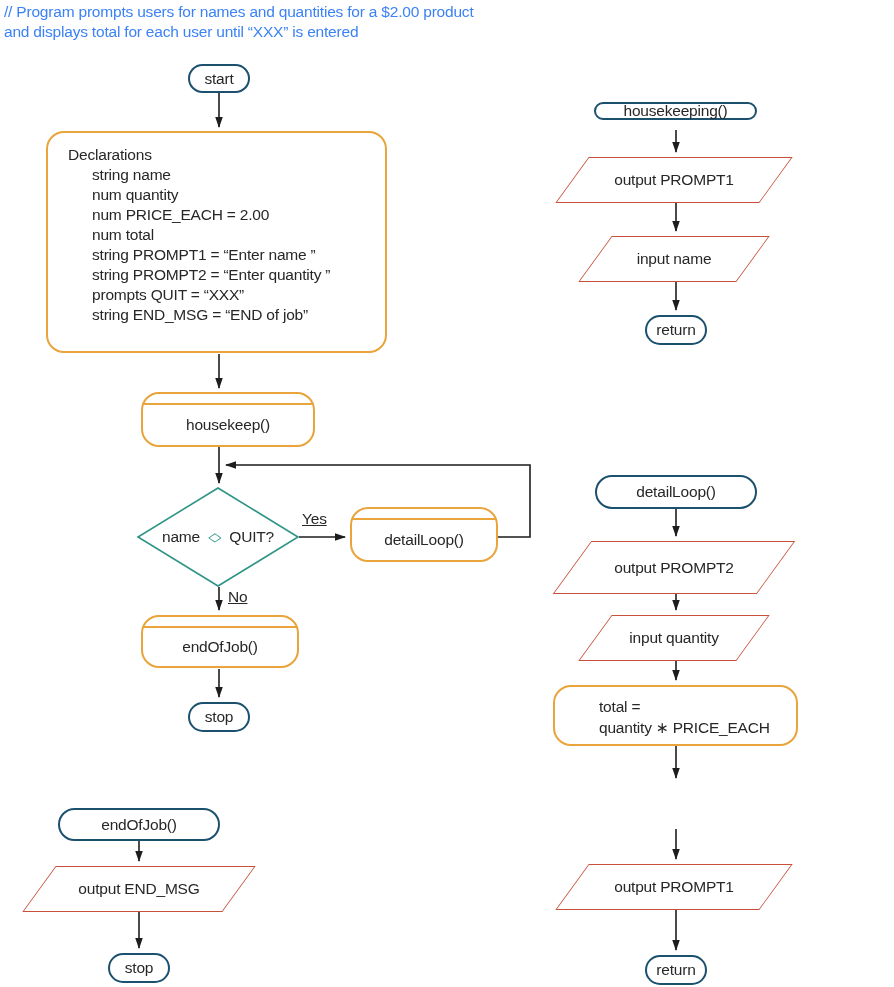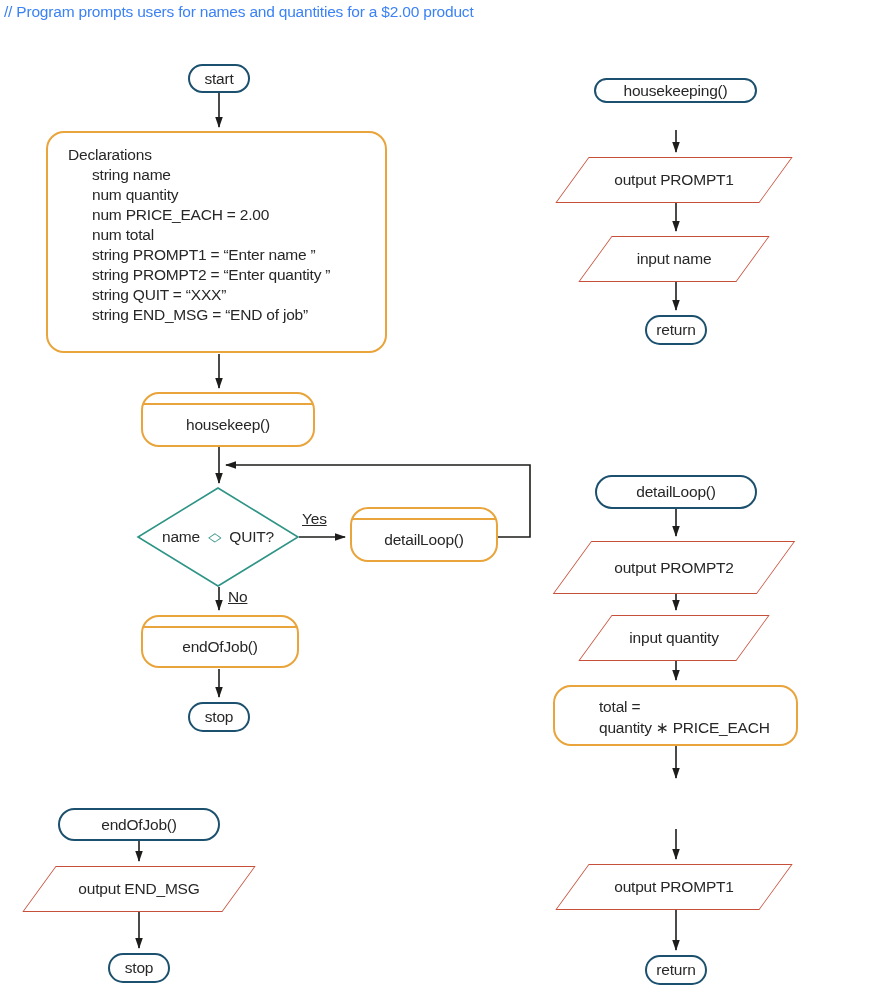--- a/index.html
+++ b/index.html
@@ -78,6 +78,7 @@
 
   <div class="abs comment" style="left:4px;top:2px;">
     <div>// Program prompts users for names and quantities for a $2.00 product</div>
+    <div>and displays total for each user until  “XXX” is entered</div>
   </div>
 
   <div class="abs node terminal" style="left:188px;top:64px;width:62px;height:29px;">

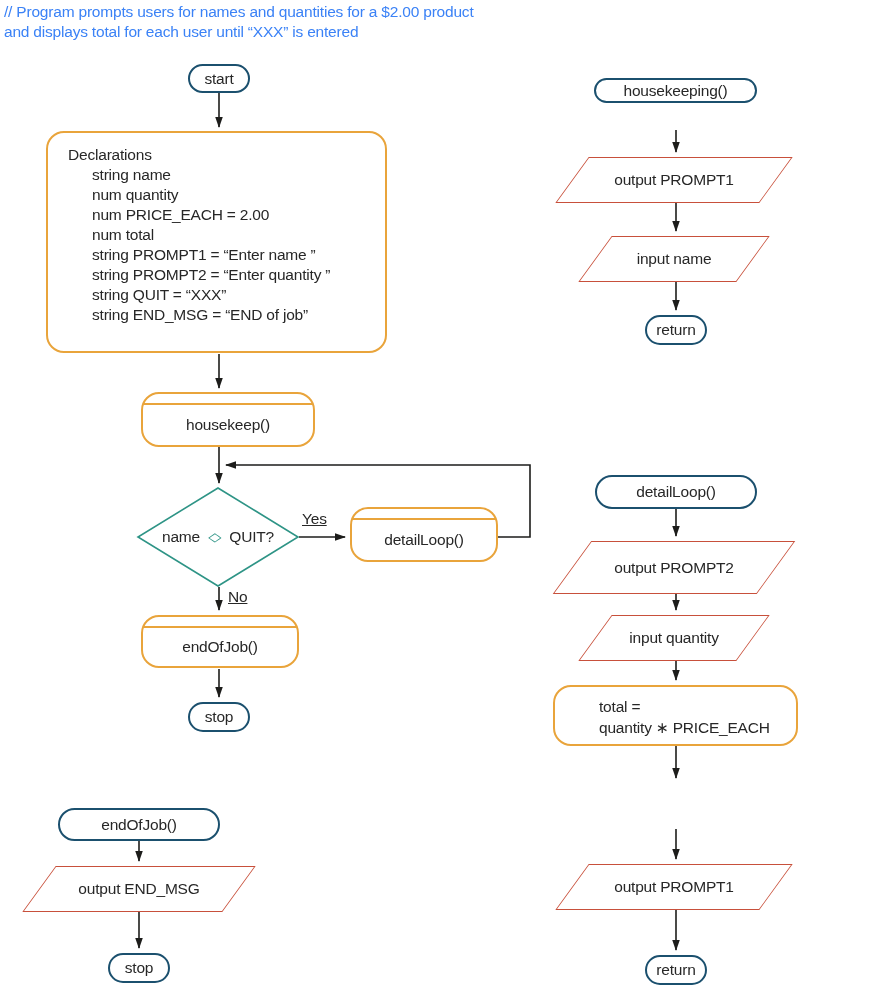--- a/index.html
+++ b/index.html
@@ -127,7 +127,7 @@
     <span>stop</span>
   </div>
 
-  <div class="abs node terminal" style="left:594px;top:78px;width:163px;height:25px;">
+  <div class="abs node terminal" style="left:594px;top:102px;width:163px;height:18px;">
     <span>housekeeping()</span>
   </div>
 

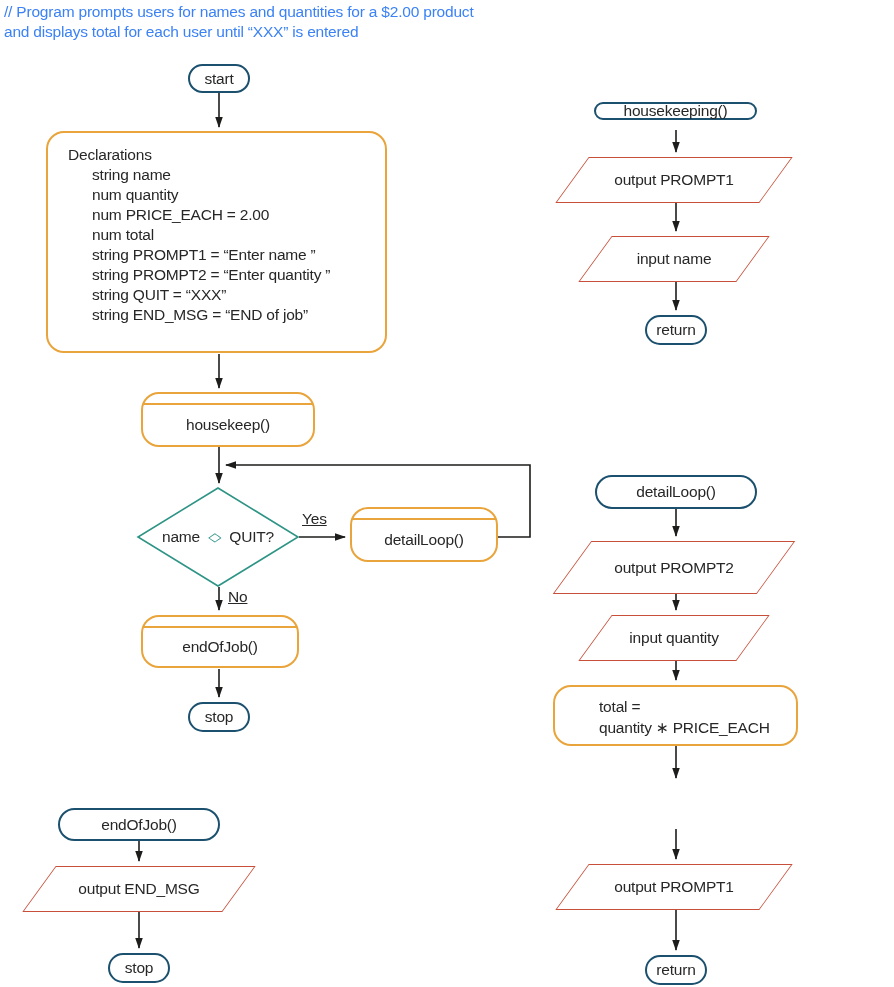--- a/index.html
+++ b/index.html
@@ -94,7 +94,7 @@
       <div class="decl-line">num total</div>
       <div class="decl-line">string PROMPT1 = “Enter name ”</div>
       <div class="decl-line">string PROMPT2 = “Enter quantity ”</div>
-      <div class="decl-line">string QUIT = “XXX”</div>
+      <div class="decl-line">prompts QUIT = “XXX”</div>
       <div class="decl-line">string END_MSG = “END of job”</div>
     </div>
   </div>

